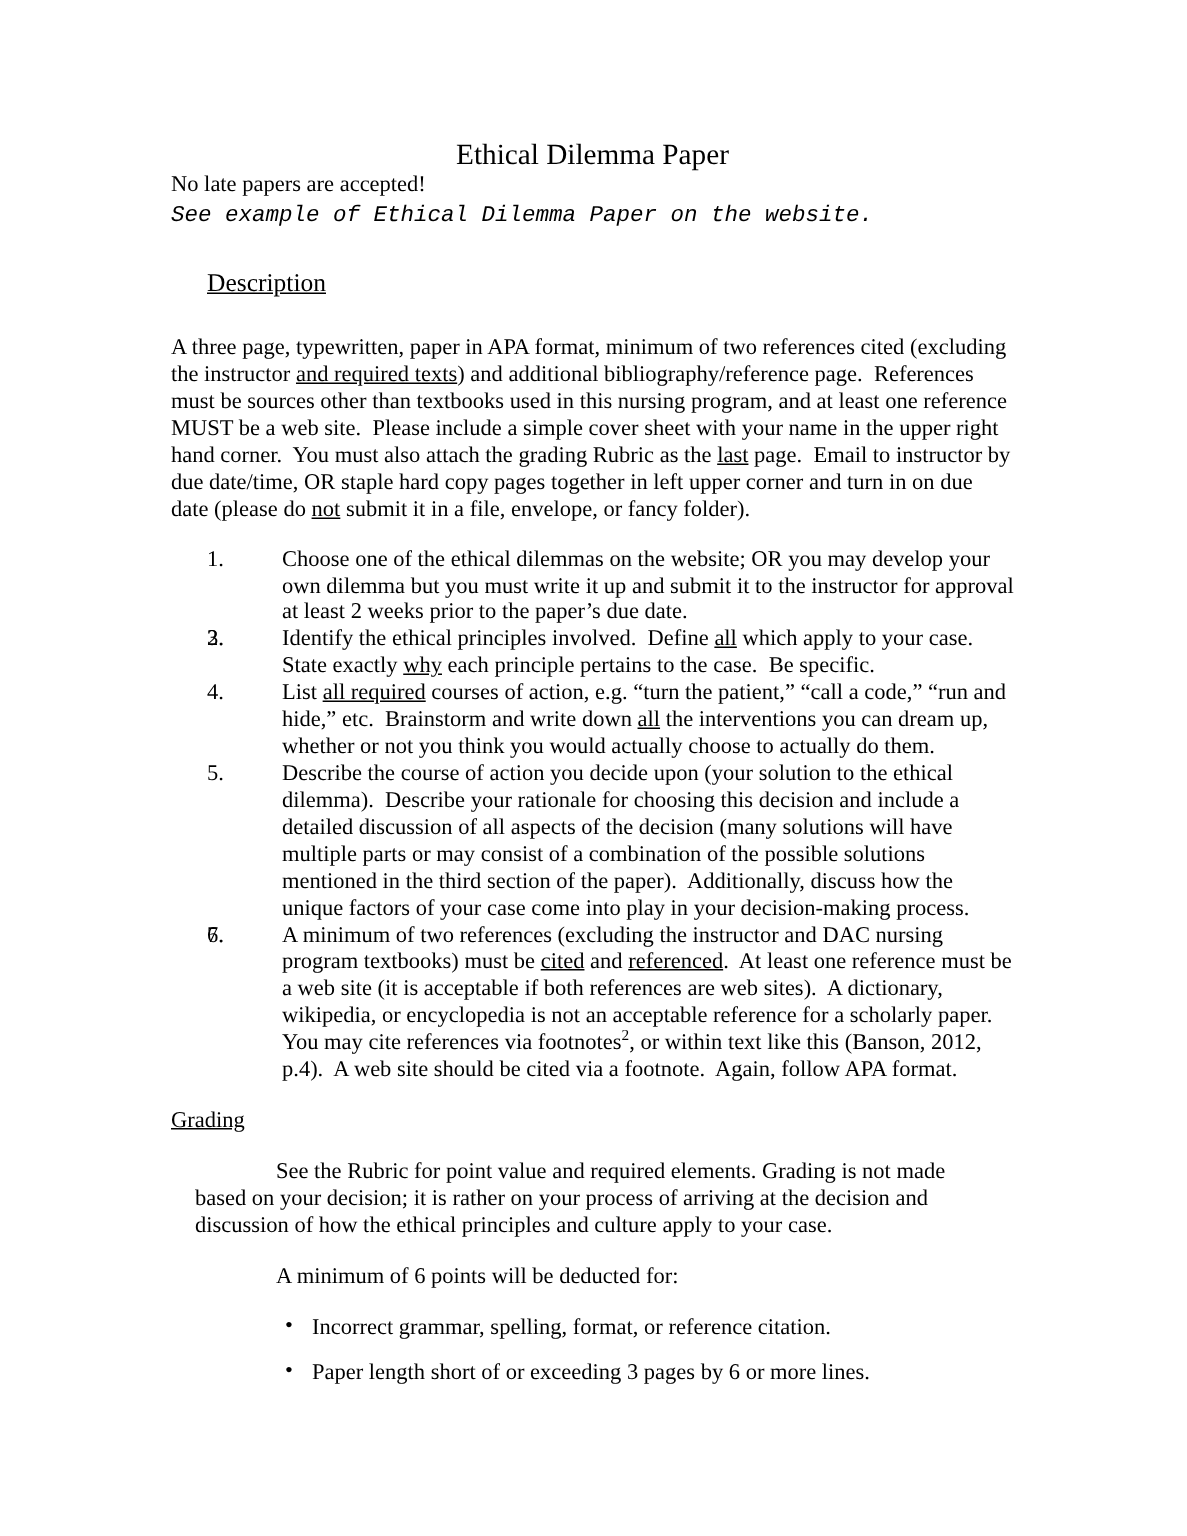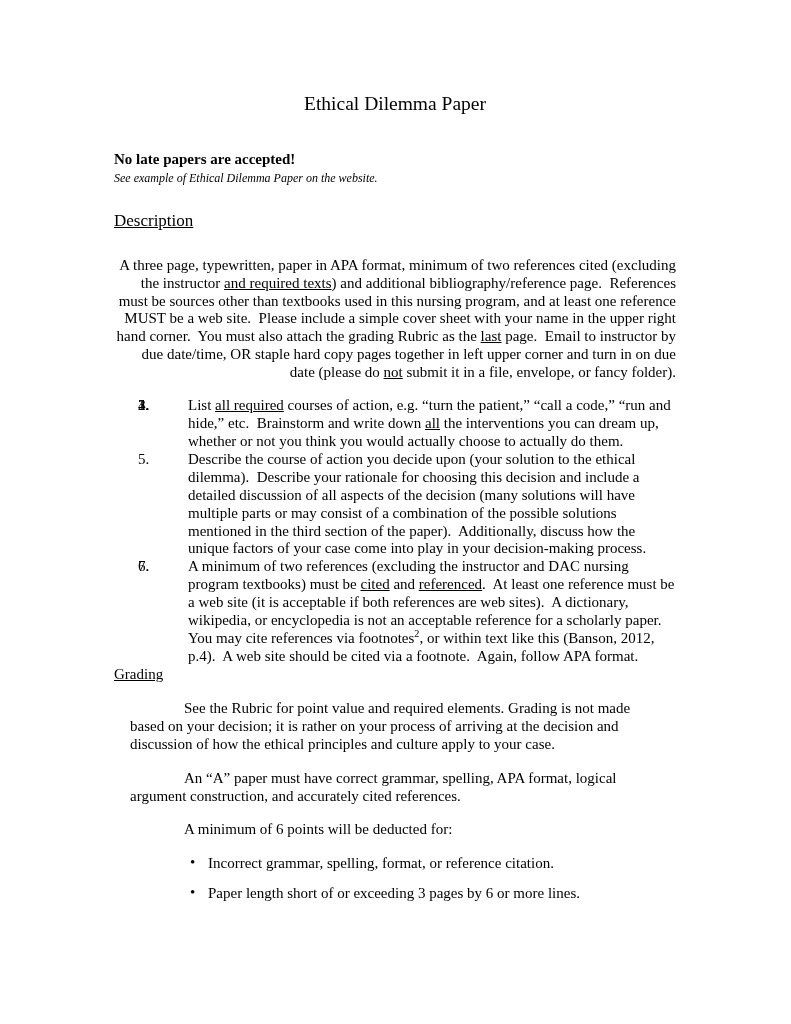--- a/index.html
+++ b/index.html
@@ -40,9 +40,8 @@
 
   .notice {
     font-size: 15px;
-    font-weight: bold;
+    font-weight: normal;
     line-height: 1.18;
-    margin-top: 36px;
   }
   .subnote {
     font-size: 12px;

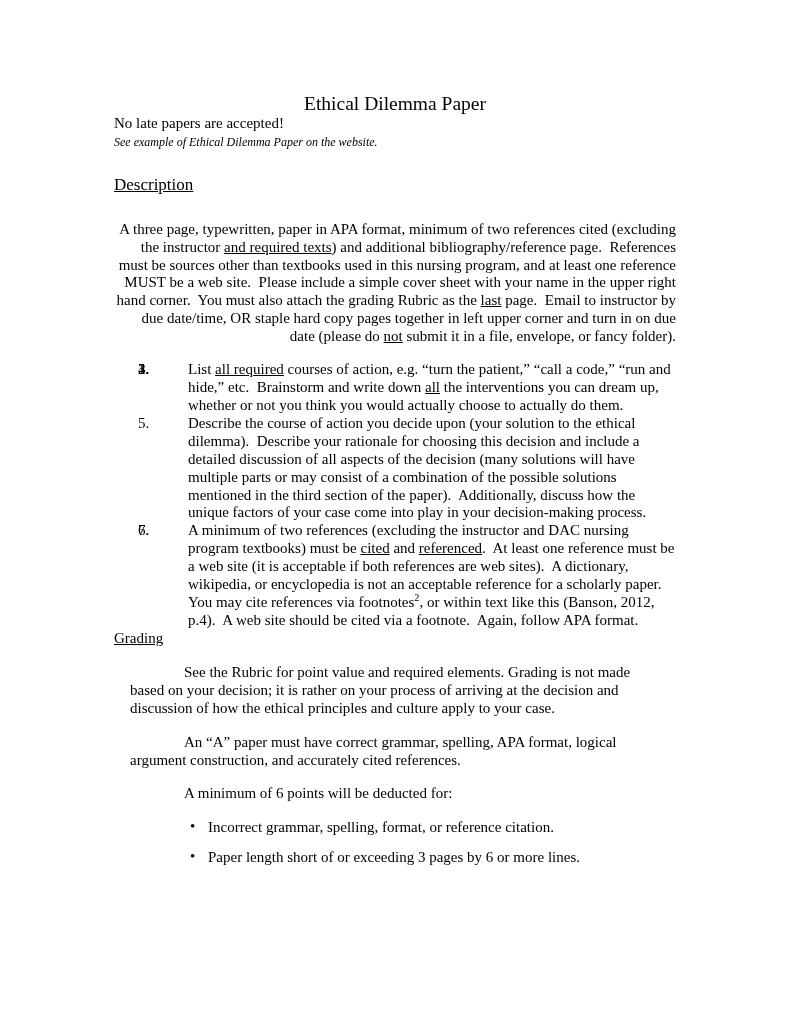--- a/index.html
+++ b/index.html
@@ -44,10 +44,11 @@
     line-height: 1.18;
   }
   .subnote {
-    font-size: 12px;
+    font-size: 15px;
     font-style: italic;
     line-height: 1.18;
     margin-top: 2px;
+    font-family: Liberation Mono, monospace;
   }
 
   .section-head-big {

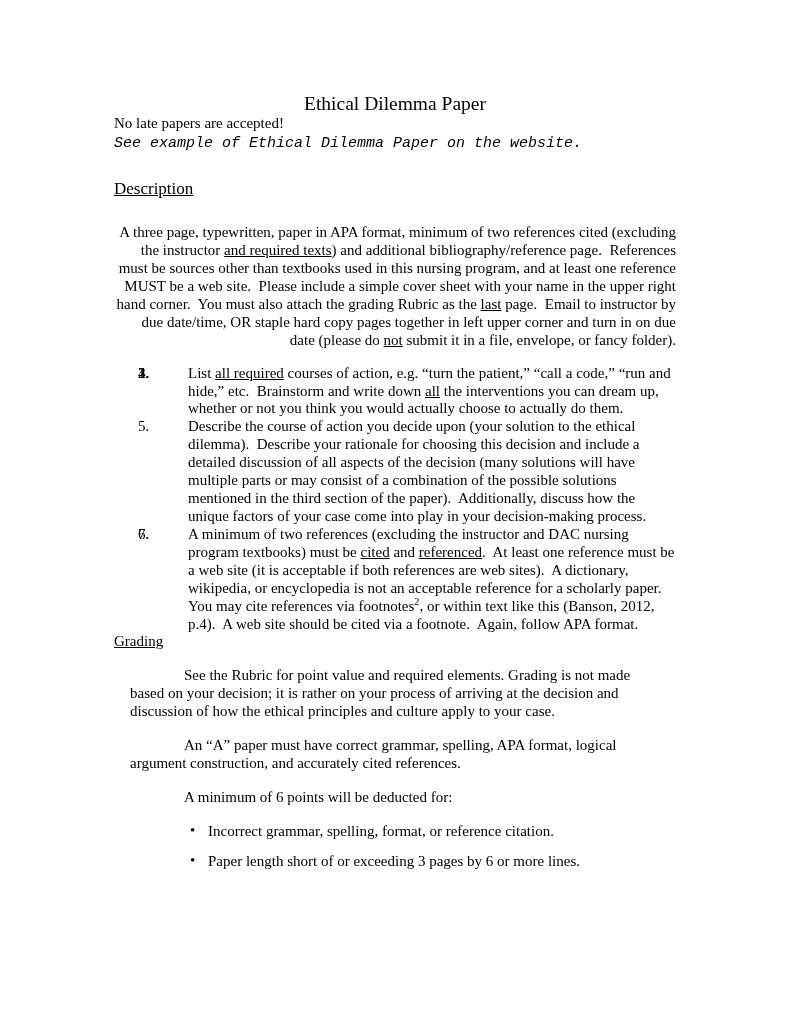--- a/index.html
+++ b/index.html
@@ -57,7 +57,7 @@
     margin-top: 26px;
     display: block;
   }
-  .section-head-big span.u { text-decoration: underline; }
+  .section-head-big span.u { text-decoration: underline; margin-left: 24px; }
 
   .body-para {
     font-size: 15px;

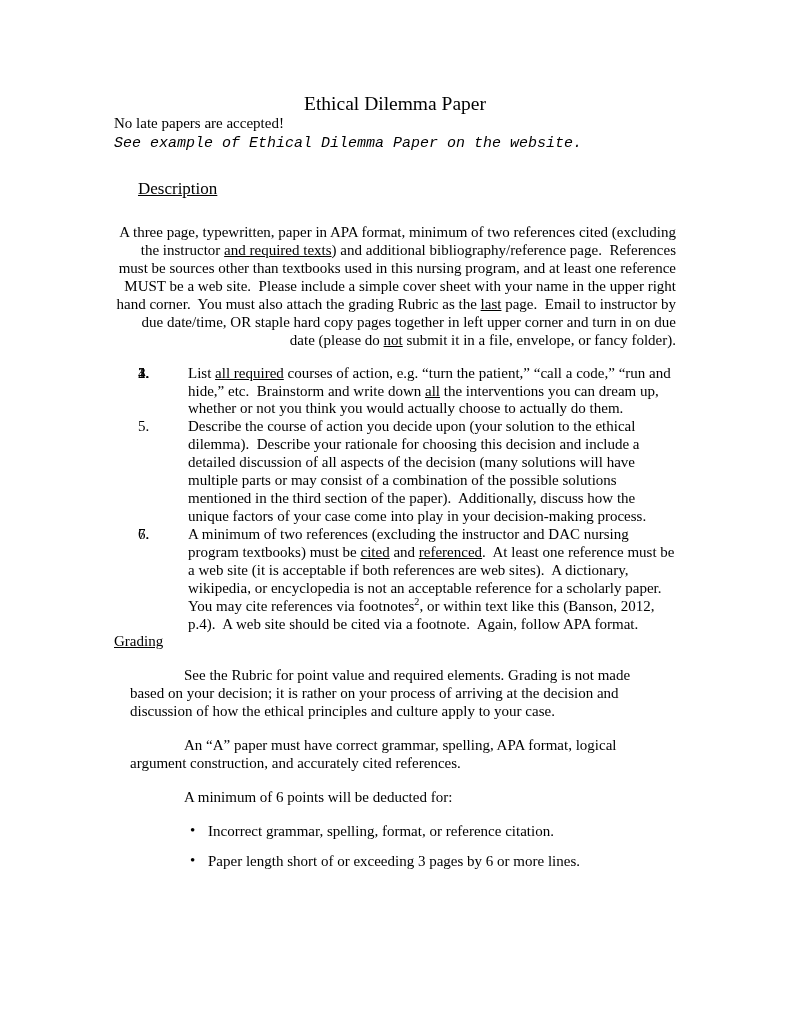--- a/index.html
+++ b/index.html
@@ -63,7 +63,7 @@
     font-size: 15px;
     line-height: 1.195;
     margin-top: 25px;
-    text-align: right;
+    text-align: left;
   }
 
   ol.numlist {

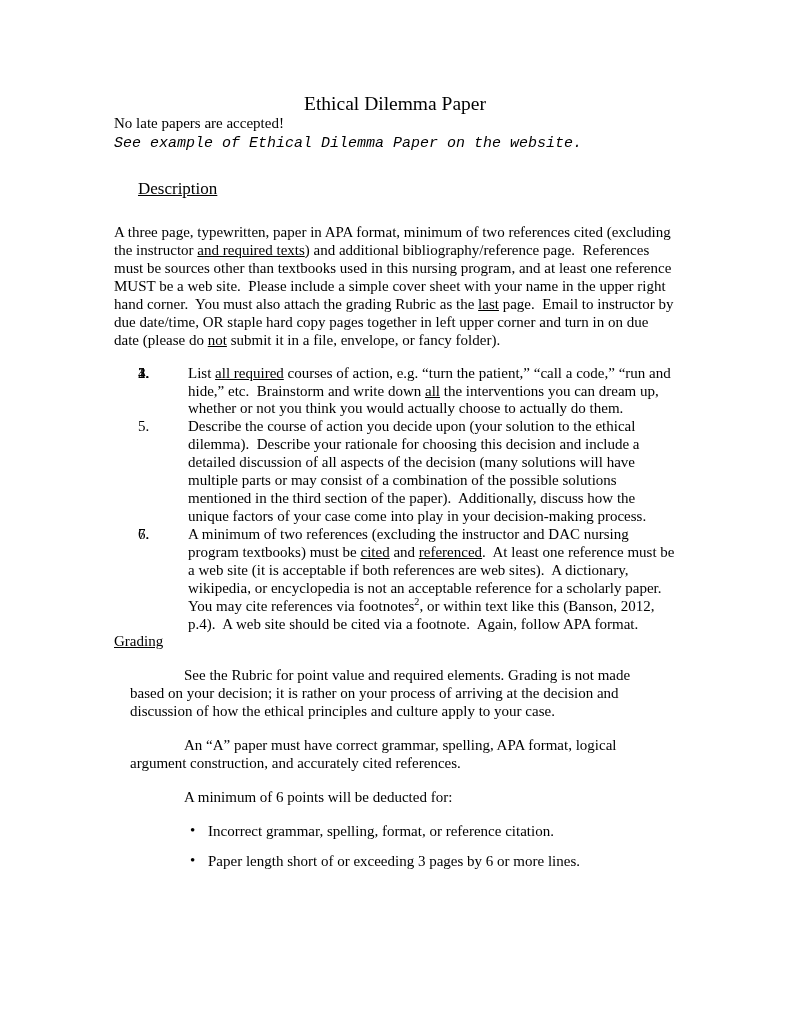--- a/index.html
+++ b/index.html
@@ -142,6 +142,7 @@
     <ol class="numlist">
       <li>
         <span class="num">1.</span>
+        <span class="txt">Choose one of the ethical dilemmas on the website; OR you may develop your own dilemma but you must write it up and submit it to the instructor for approval at least 2 weeks prior to the paper’s due date.</span>
       </li>
       <li>
         <span class="num">2.</span>

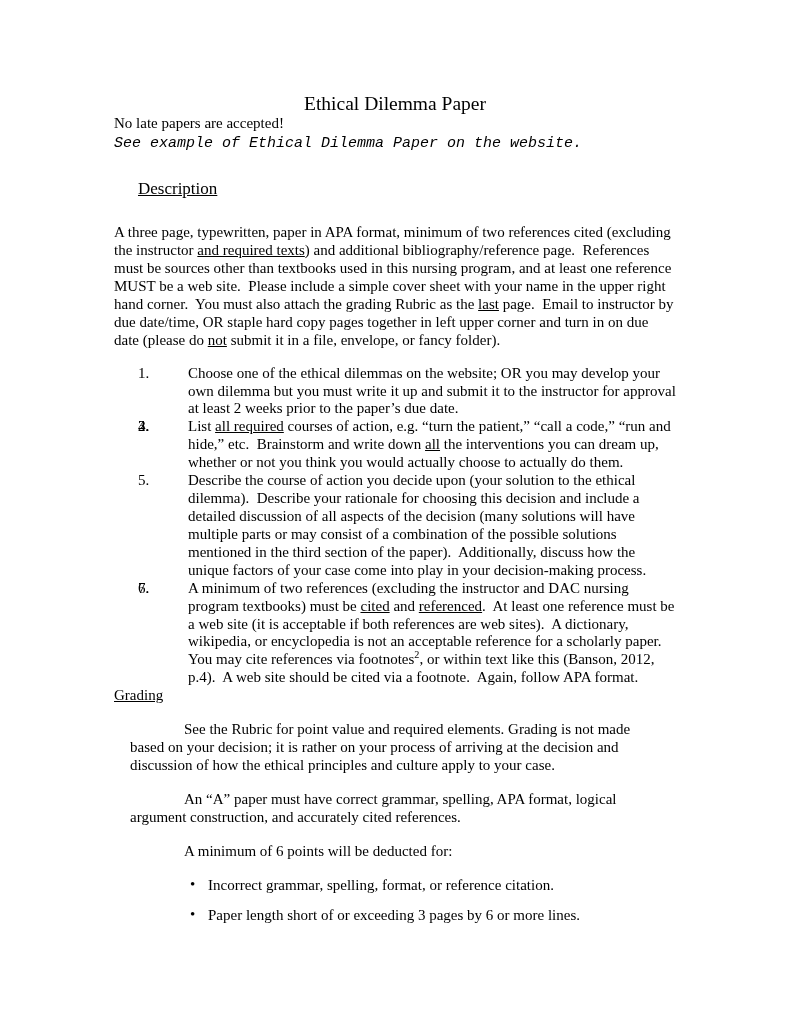--- a/index.html
+++ b/index.html
@@ -149,6 +149,7 @@
       </li>
       <li>
         <span class="num">3.</span>
+        <span class="txt">Identify the ethical principles involved.&nbsp; Define <u>all</u> which apply to your case.&nbsp; State exactly <u>why</u> each principle pertains to the case.&nbsp; Be specific.</span>
       </li>
       <li>
         <span class="num">4.</span>

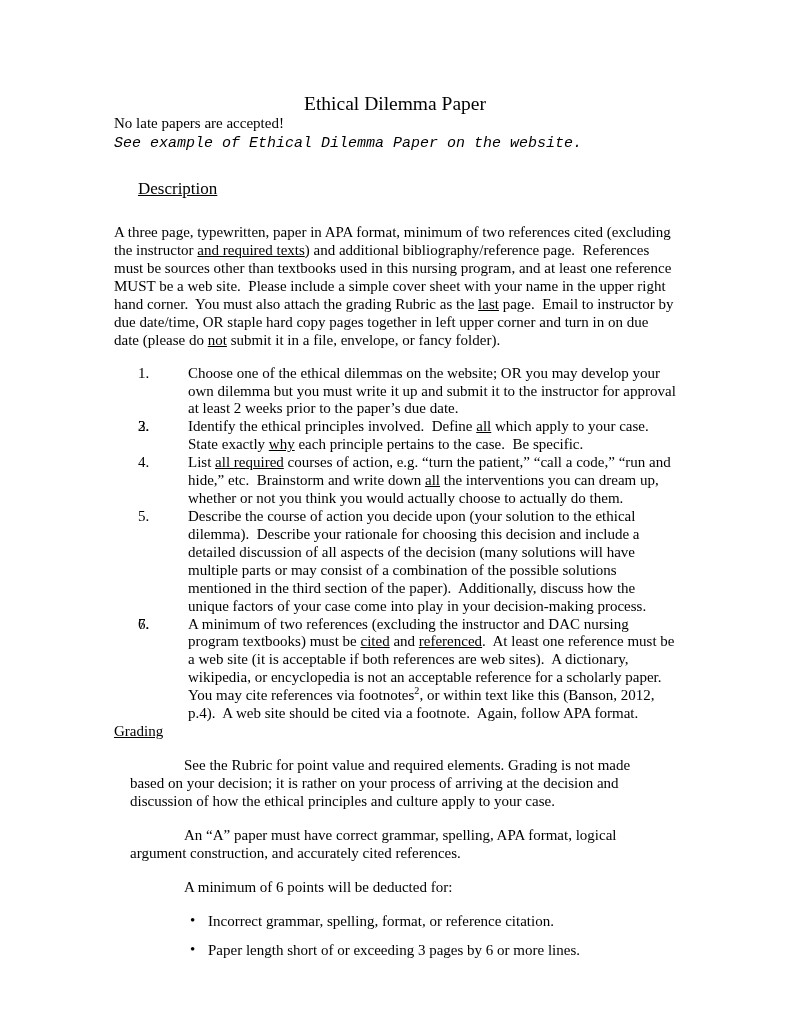--- a/index.html
+++ b/index.html
@@ -87,7 +87,7 @@
   .section-head-small {
     font-size: 15px;
     line-height: 1.195;
-    margin-top: 0;
+    margin-top: 16px;
   }
   .section-head-small span.u { text-decoration: underline; }
 

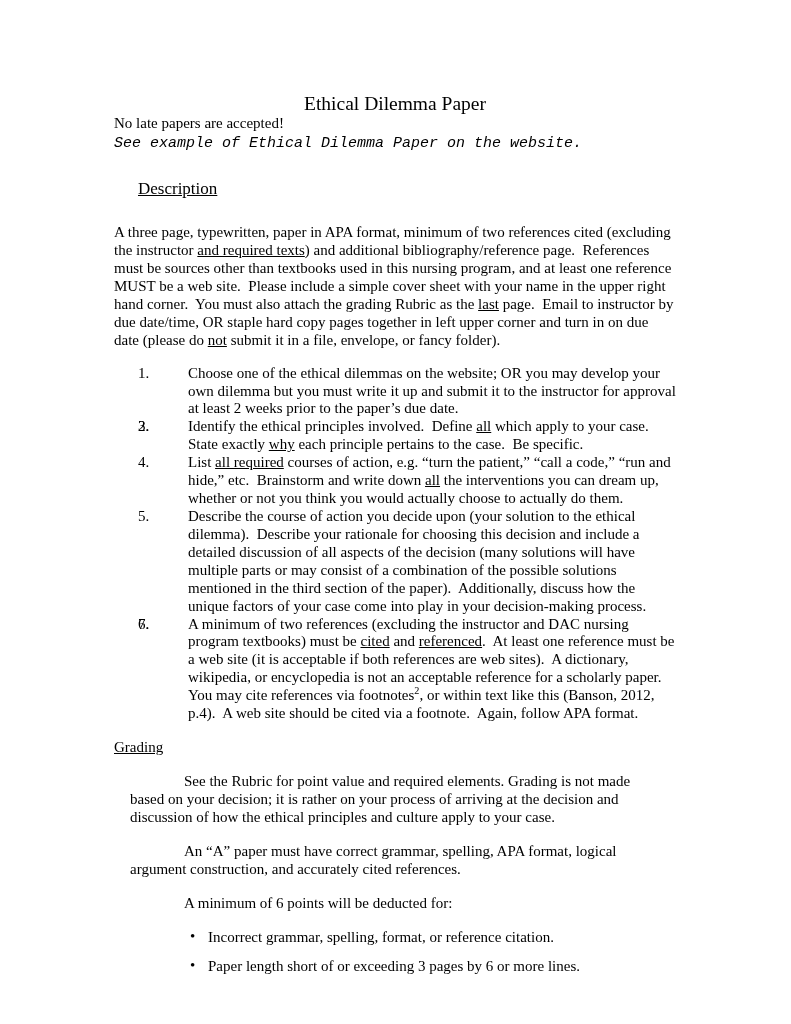--- a/index.html
+++ b/index.html
@@ -173,7 +173,6 @@
     </div>
 
     <p class="indent-para">See the Rubric for point value and required elements.  Grading is not made based on your decision; it is rather on your process of arriving at the decision and discussion of how the ethical principles and culture apply to your case.</p>
-    <p class="indent-para">An “A” paper must have correct grammar, spelling, APA format, logical argument construction, and accurately cited references.</p>
     <p class="indent-para">A minimum of 6 points will be deducted for:</p>
 
     <ul class="bullets">

